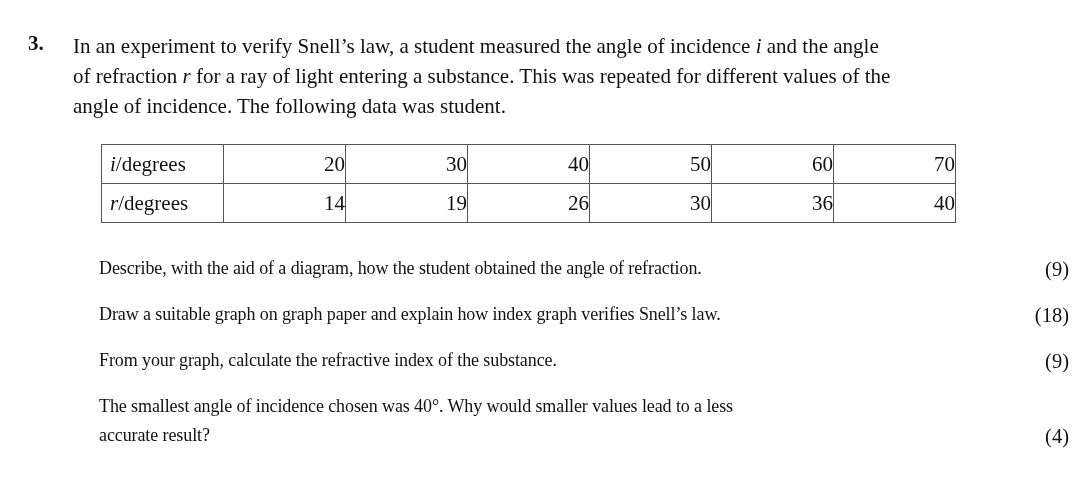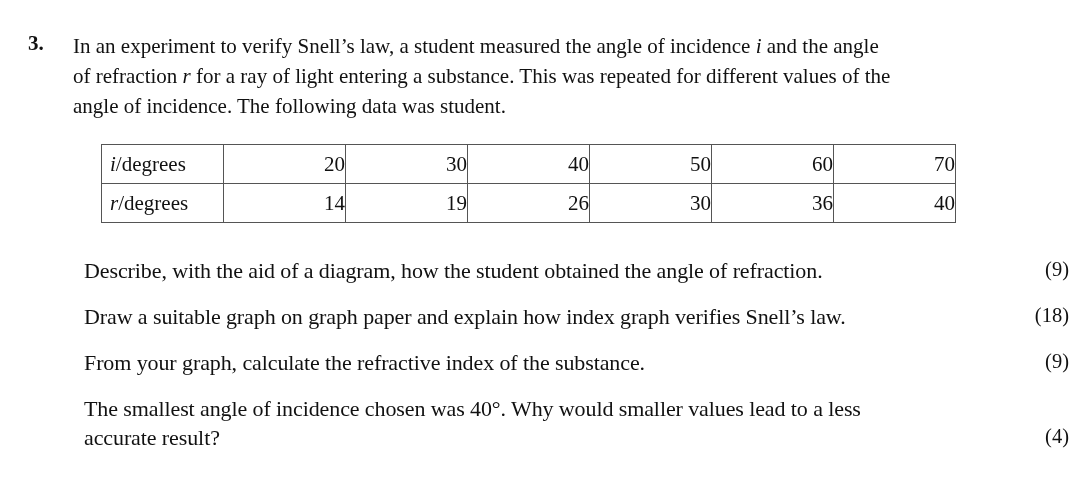--- a/index.html
+++ b/index.html
@@ -11,7 +11,7 @@
   table.data { position:absolute; left:101px; top:144px; border-collapse:collapse; font-size:21px; }
   table.data td { border:1.5px solid #555; height:38px; padding:0; text-align:right; width:121px; }
   table.data td.hdr { text-align:left; padding-left:8px; width:113px;margin-top:8px; }
-  .part { position:absolute; left:84px; font-size:22px; letter-spacing:-0.1px; }
+  .part { position:absolute; left:99px; font-size:18px; letter-spacing:-0.1px; }
   .marks { position:absolute; right:4px; font-size:20.5px; text-align:right; }
   i { font-style:italic; }
 </style>

